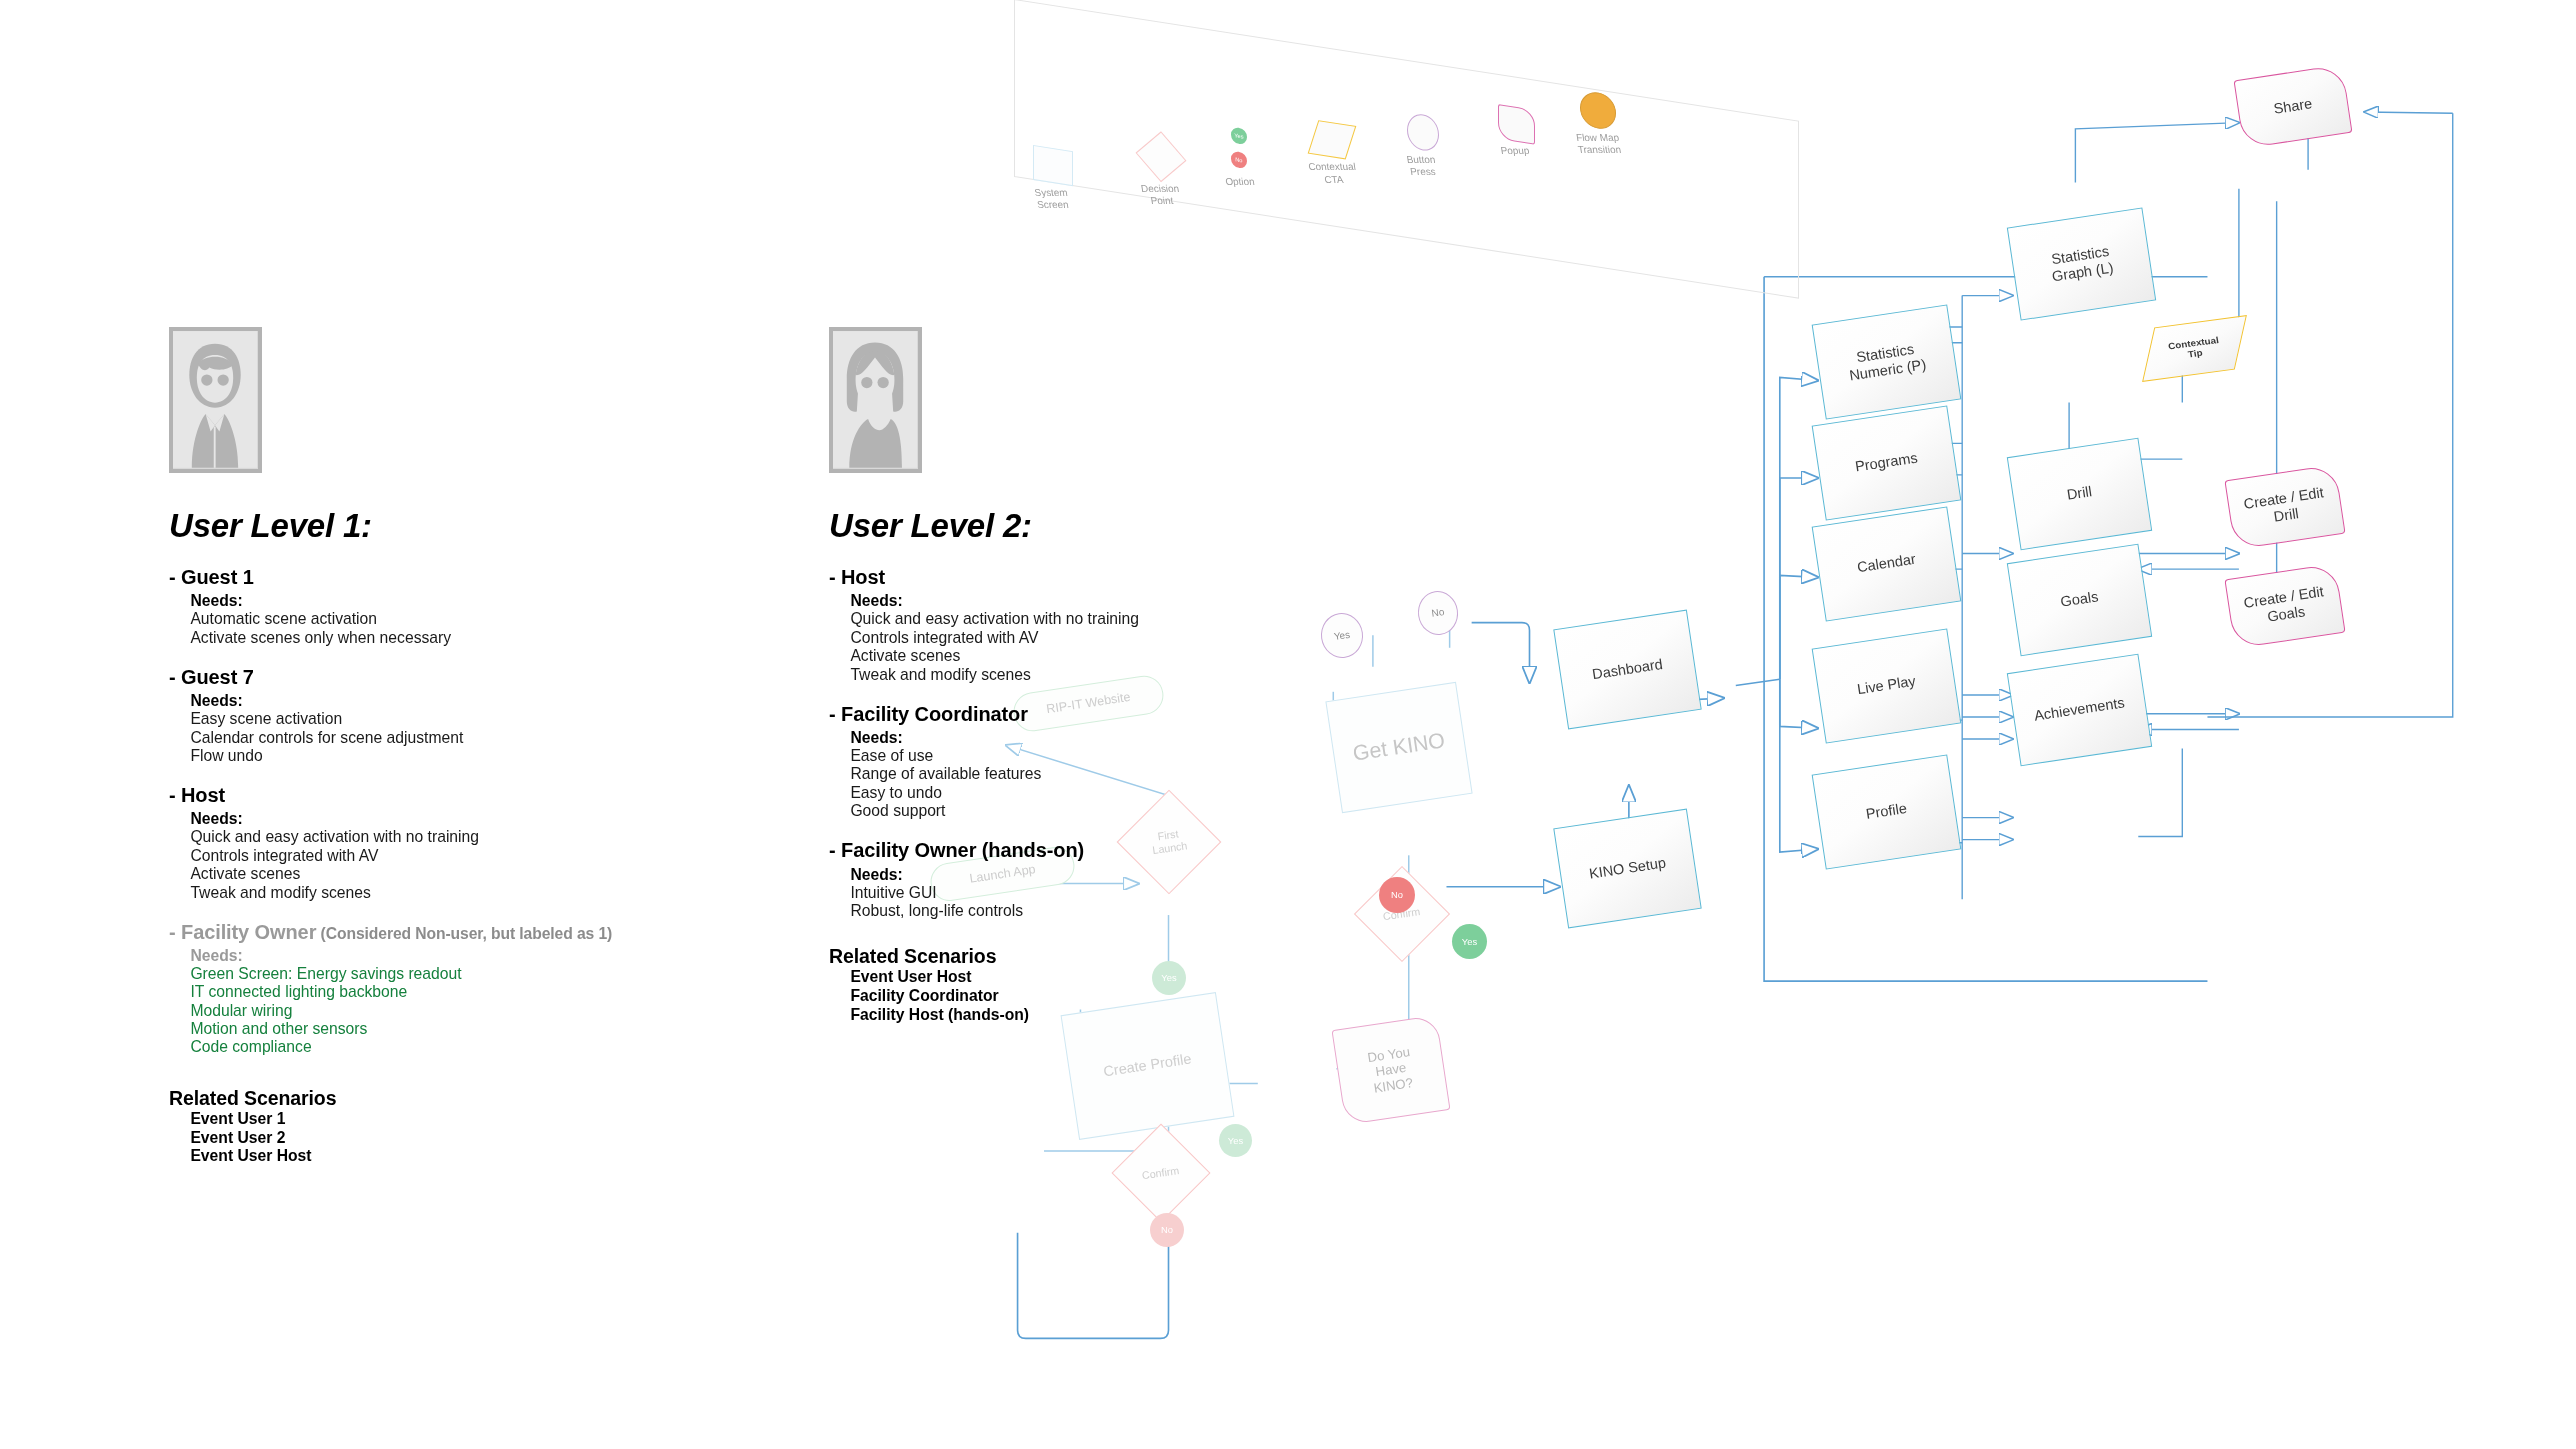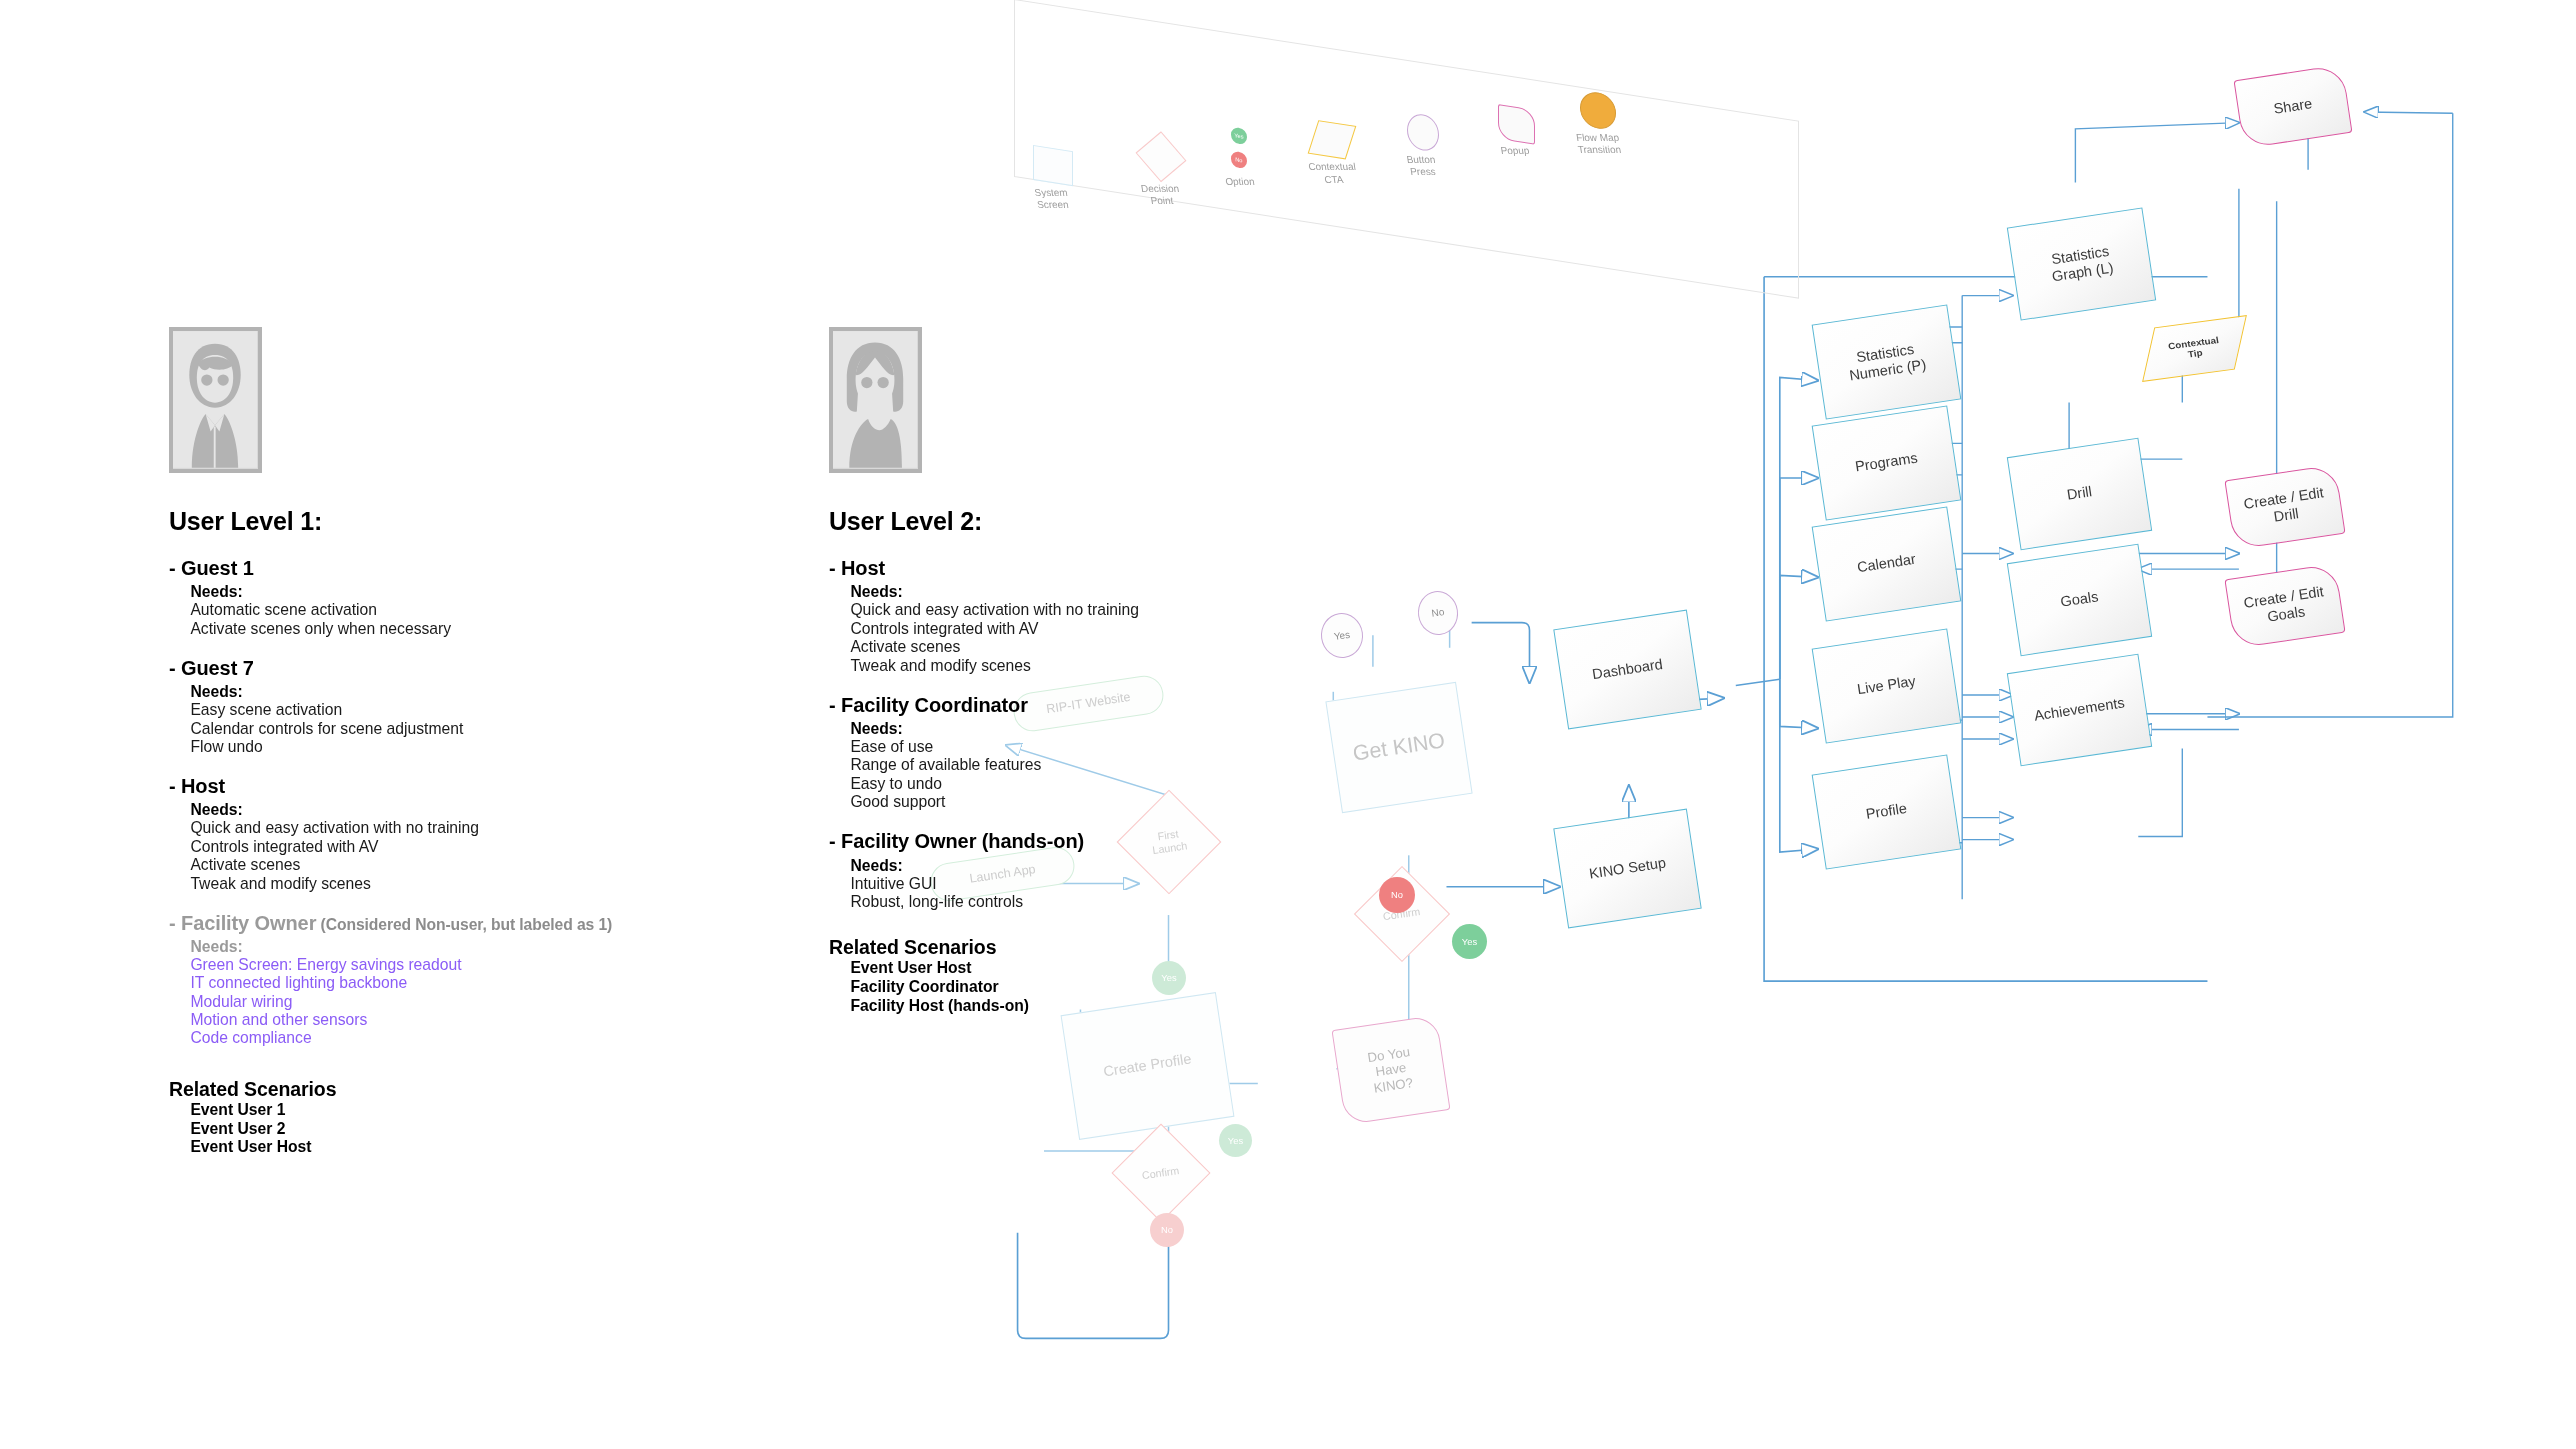--- a/index.html
+++ b/index.html
@@ -17,8 +17,8 @@
           box-sizing:border-box;position:relative;overflow:hidden;}
   .avatar svg{position:absolute;left:0;top:0;}
 
-  .col-title{font-size:25px;font-weight:bold;letter-spacing:-0.2px;
-             margin-top:34px;margin-bottom:21.4px;color:#000;}
+  .col-title{font-size:33px;font-weight:bold;letter-spacing:-0.2px;
+             margin-top:34px;margin-bottom:21.4px;color:#000;font-style:italic;}
 
   .role-block{margin-bottom:19px;}
   .role-name{font-size:20px;font-weight:bold;color:#000;letter-spacing:-0.1px;}

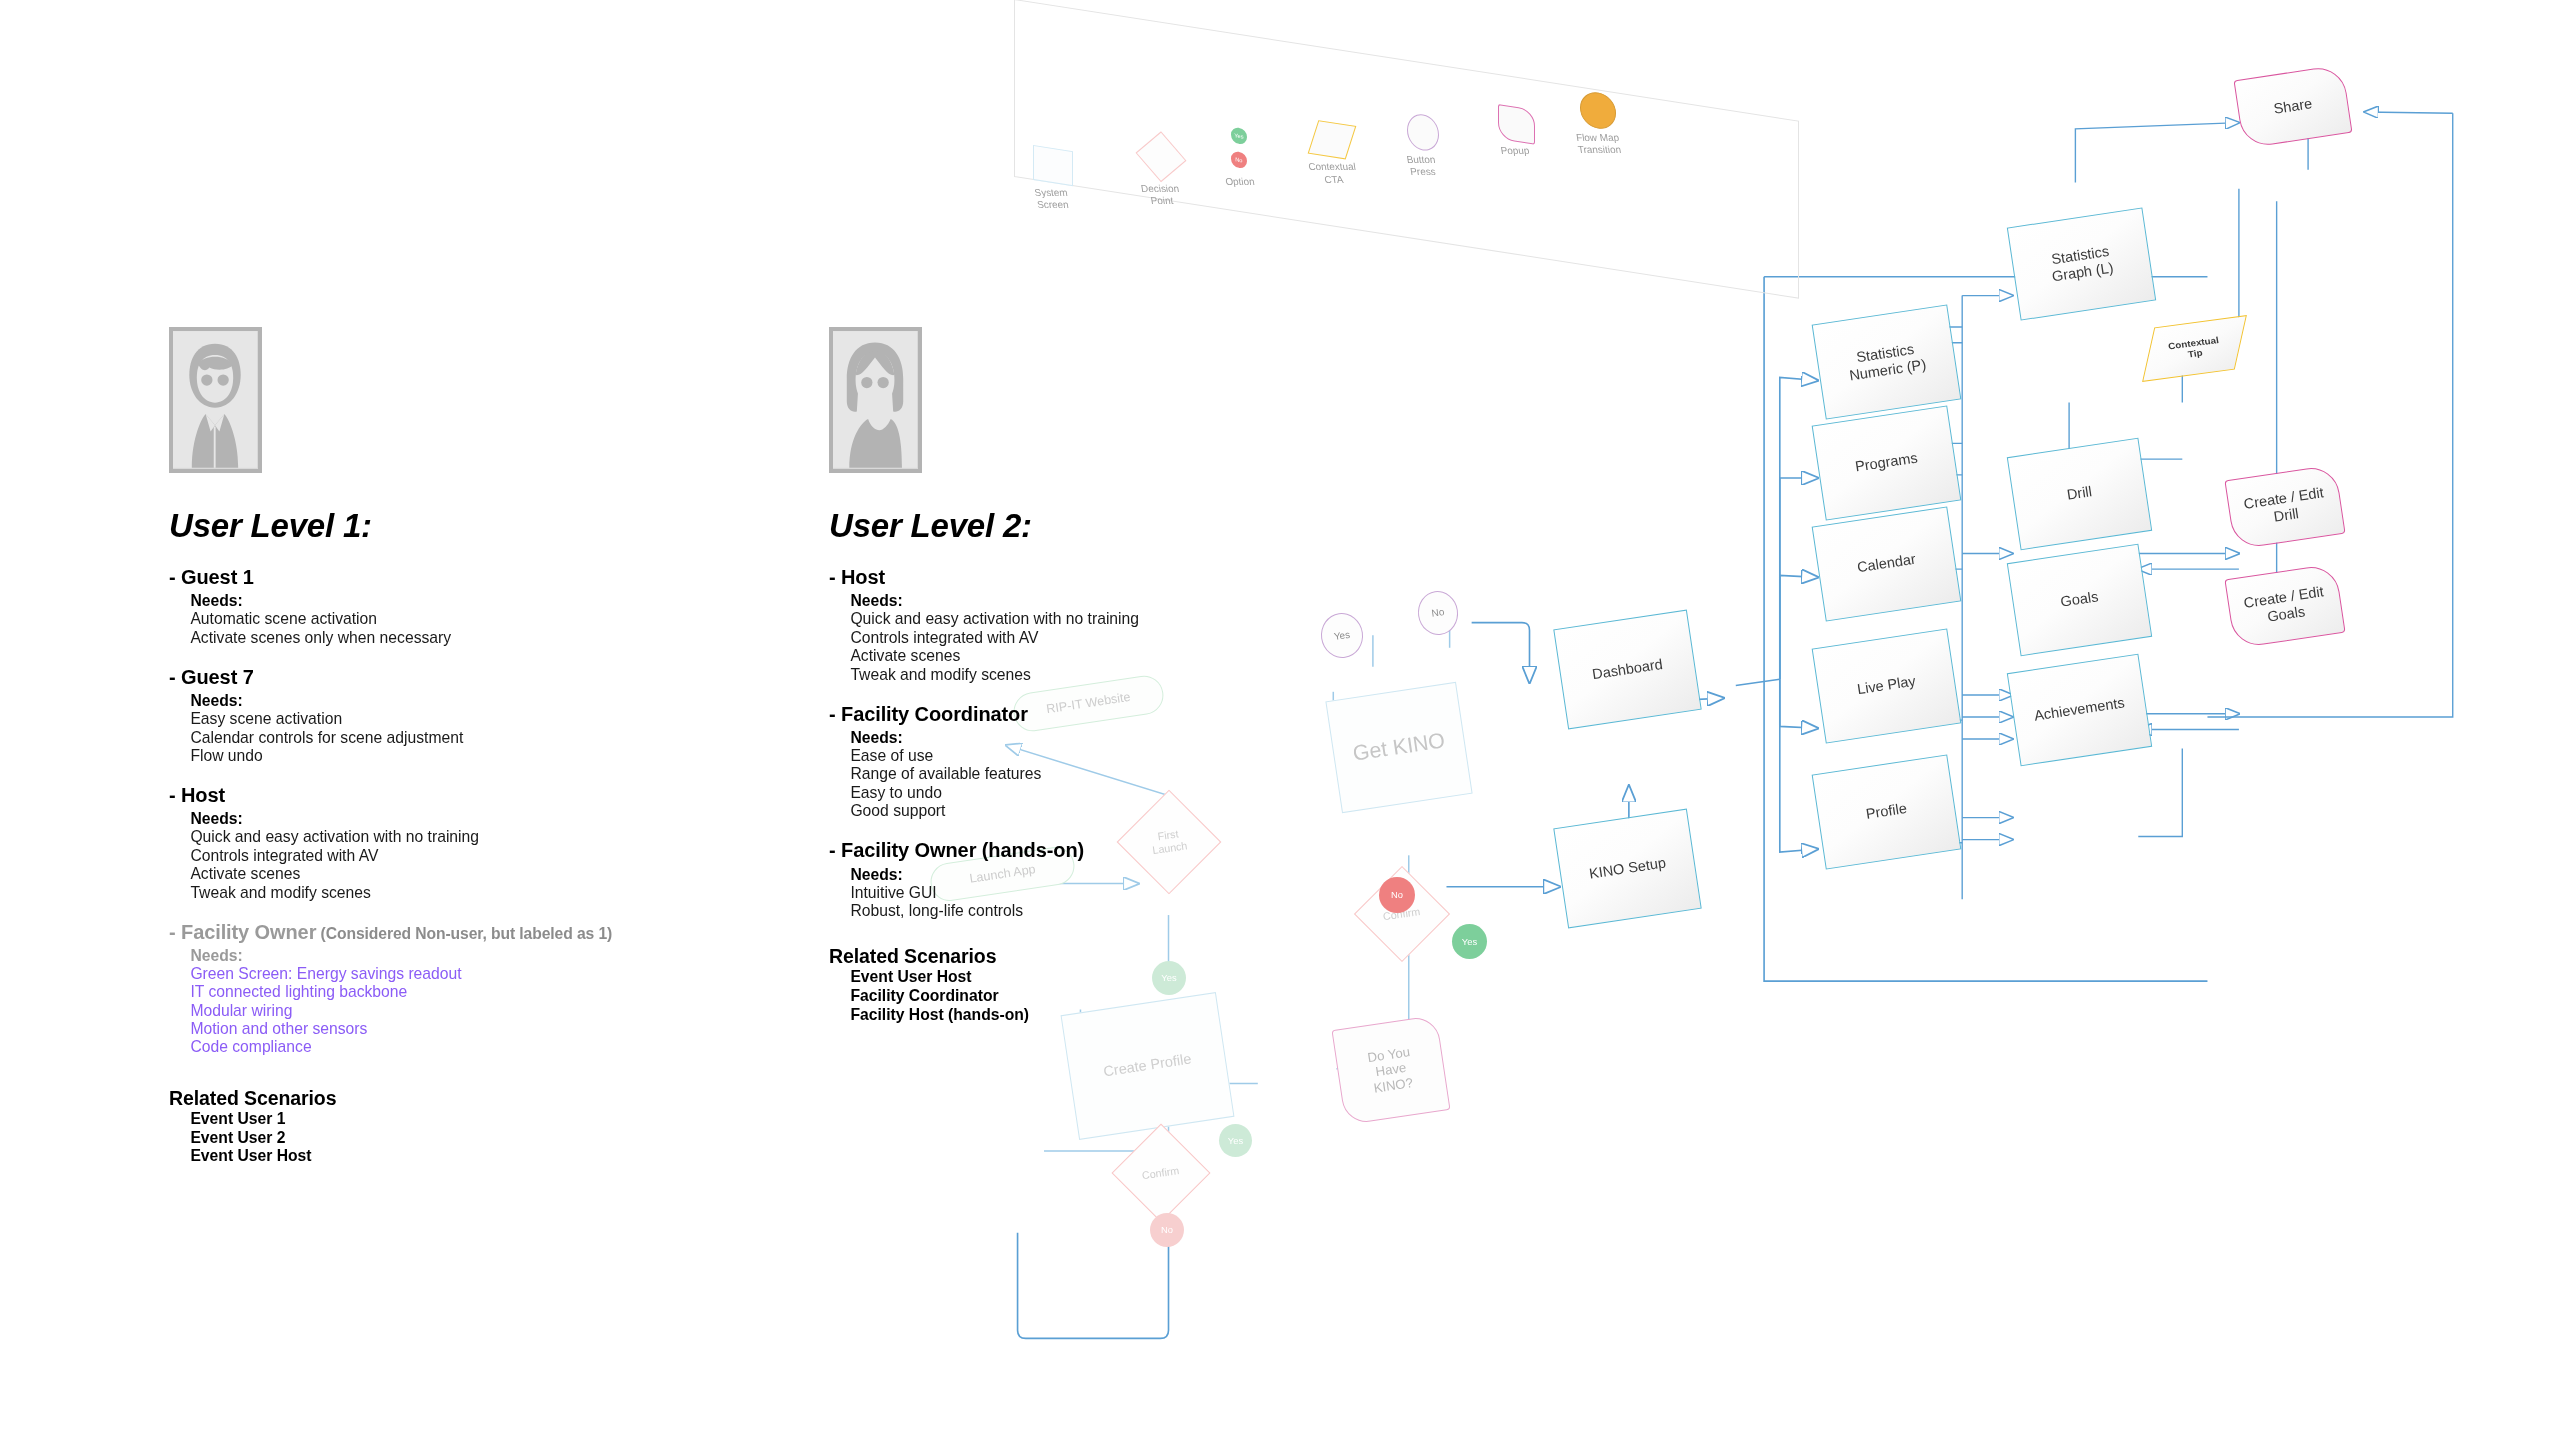--- a/index.html
+++ b/index.html
@@ -27,7 +27,7 @@
   .needs-label{font-size:15.7px;font-weight:bold;margin-left:21.4px;margin-top:3.1px;color:#000;}
   .role-block.muted .needs-label{color:#9a9a9a;}
   .need{font-size:15.7px;margin-left:21.4px;line-height:1.17;color:#1a1a1a;white-space:pre-line;}
-  .role-block.muted .need{color:#8b5cf6;}
+  .role-block.muted .need{color:#15803d;}
 
   .rs-block{margin-top:30px;}
   #col-2 .rs-block{margin-top:25px;}

